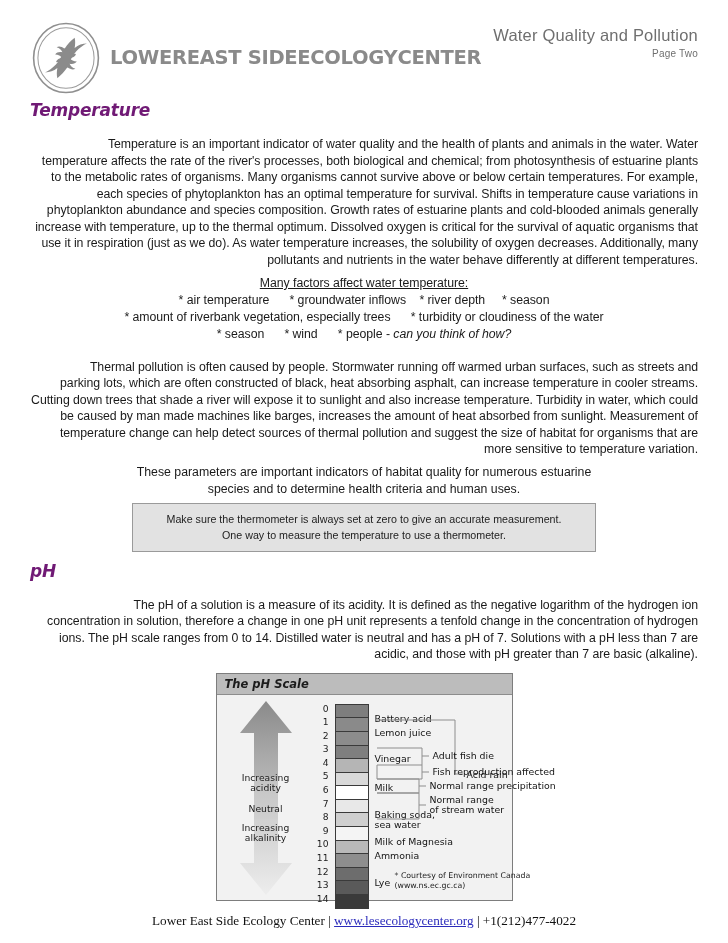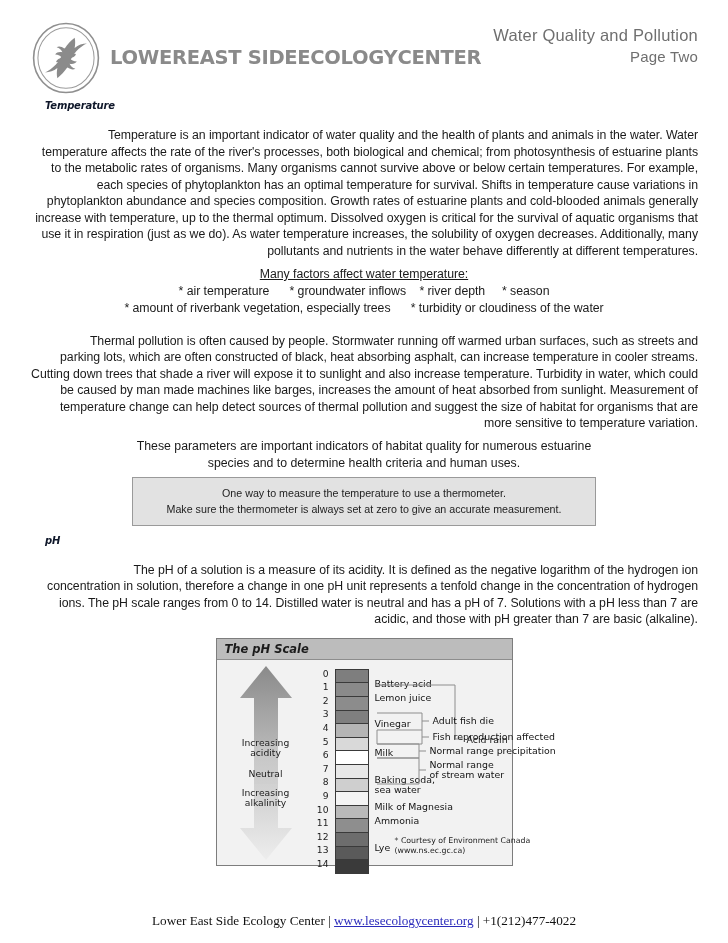--- a/index.html
+++ b/index.html
@@ -66,7 +66,7 @@
     line-height: 1.2;
   }
   .doc-page {
-    font-size: 15px;
+    font-size: 10px;
     margin-top: 2px;
     letter-spacing: 0.2px;
   }

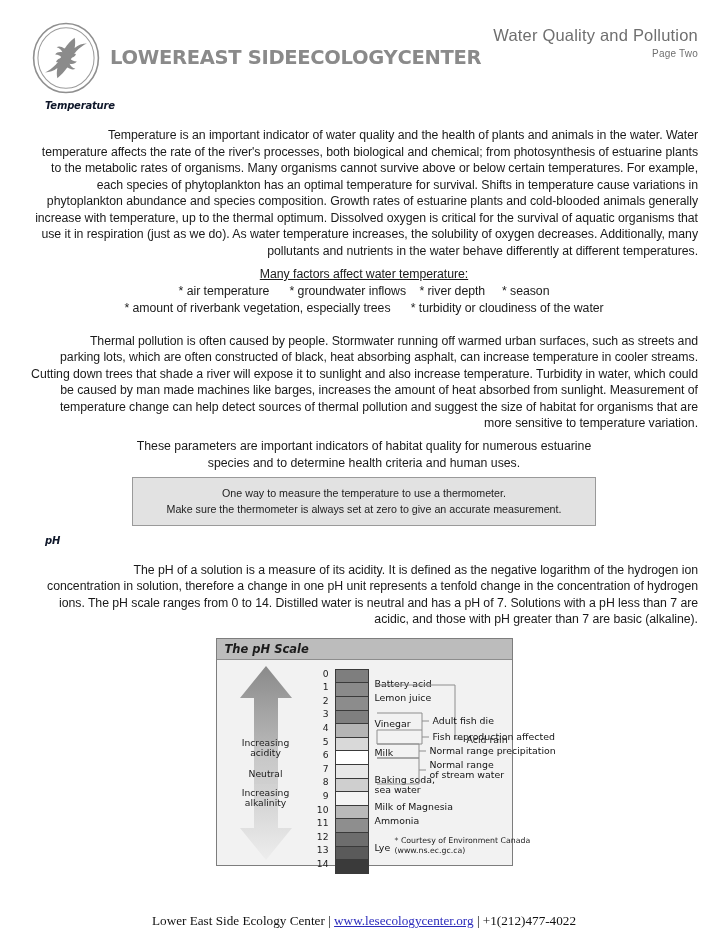--- a/index.html
+++ b/index.html
@@ -80,10 +80,10 @@
     font-family: "DejaVu Sans", sans-serif;
     font-style: italic;
     font-weight: 700;
-    font-size: 10px;
-    margin: 0 0 2px 15px;
+    font-size: 17px;
+    margin: 0 0 2px 0;
     letter-spacing: -0.2px;
-    color: #0f172a;
+    color: #701a75;
   }
   p.para {
     font-size: 12.3px;

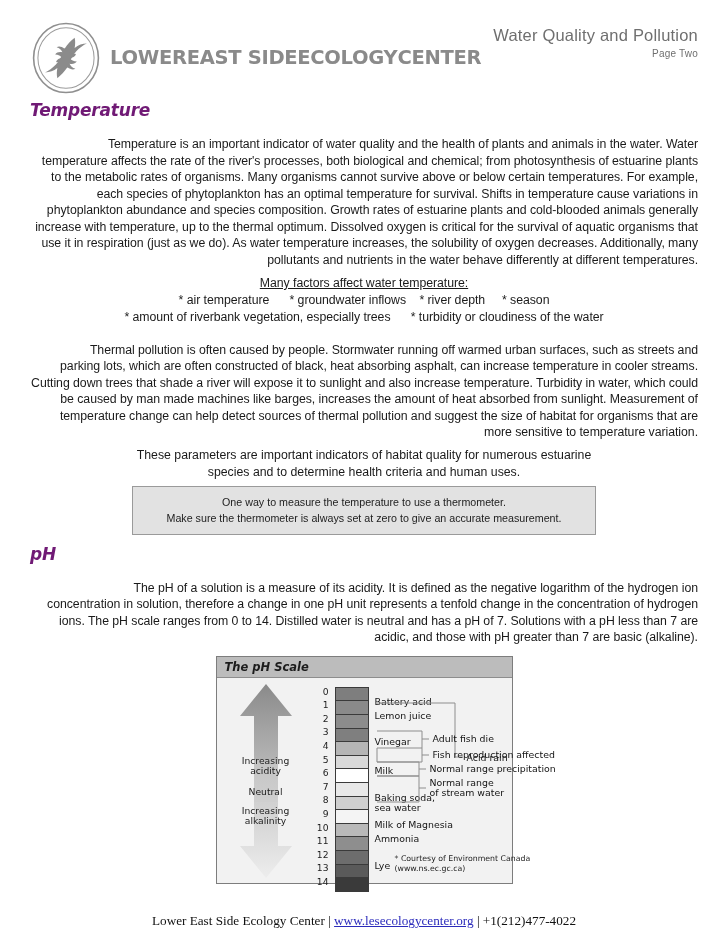--- a/index.html
+++ b/index.html
@@ -295,6 +295,7 @@
       <span class="underline">Many factors affect water temperature:</span><br>
       <span class="factors-line">* air temperature      * groundwater inflows    * river depth     * season</span>
       <span class="factors-line">* amount of riverbank vegetation, especially trees      * turbidity or cloudiness of the water</span>
+      <span class="factors-line"><span>* season      * wind      * people - </span><span class="ital">can you think of how?</span></span>
     </div>
 
     <p class="para indent">Thermal pollution is often caused by people. Stormwater running off warmed urban surfaces, such as streets and parking lots, which are often constructed of black, heat absorbing asphalt, can increase temperature in cooler streams. Cutting down trees that shade a river will expose it to sunlight and also increase temperature. Turbidity in water, which could be caused by man made machines like barges, increases the amount of heat absorbed from sunlight. Measurement of temperature change can help detect sources of thermal pollution and suggest the size of habitat for organisms that are more sensitive to temperature variation.</p>

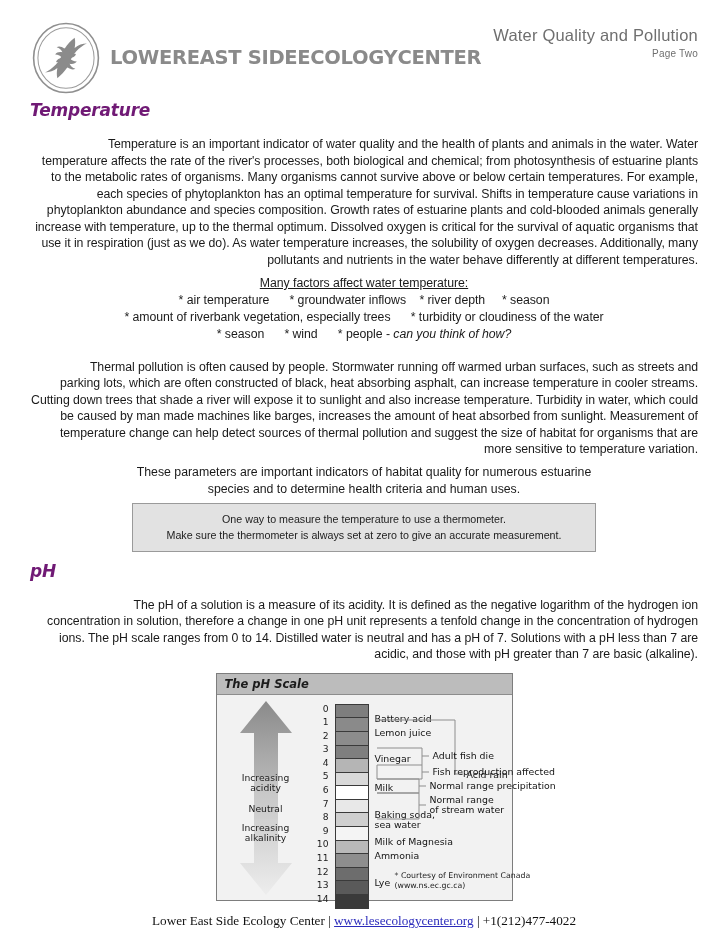--- a/index.html
+++ b/index.html
@@ -306,8 +306,8 @@
     </div>
 
     <div class="callout">
+      <span class="cl">Make sure the thermometer is always set at zero to give an accurate measurement.</span>
       <span class="cl">One way to measure the temperature to use a thermometer.</span>
-      <span class="cl">Make sure the thermometer is always set at zero to give an accurate measurement.</span>
     </div>
 
     <h2 class="section-head" style="margin-top:9px;">pH</h2>

